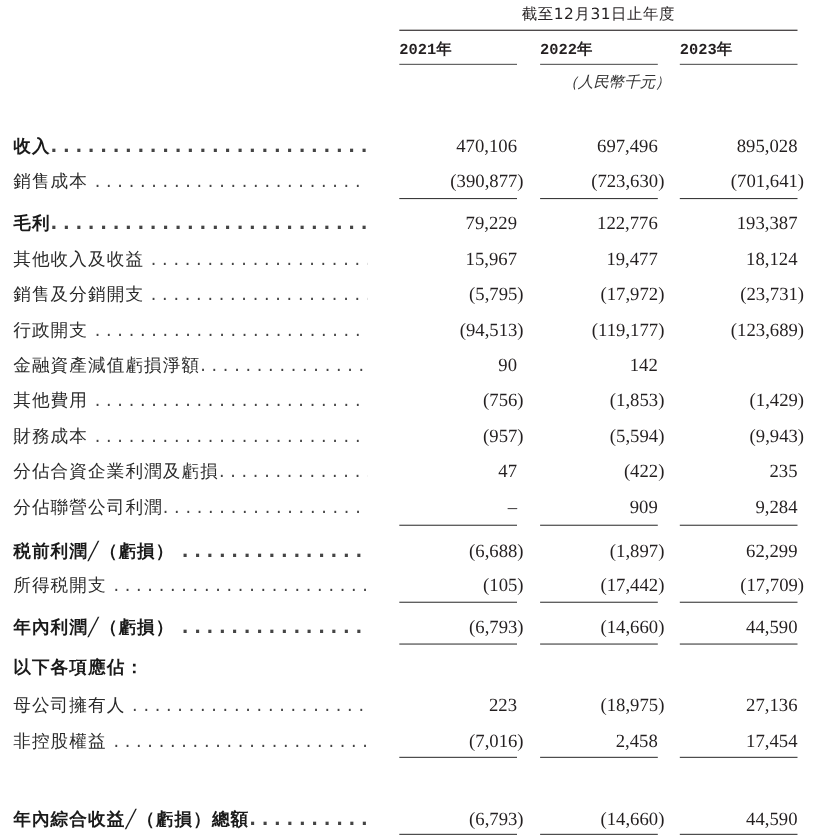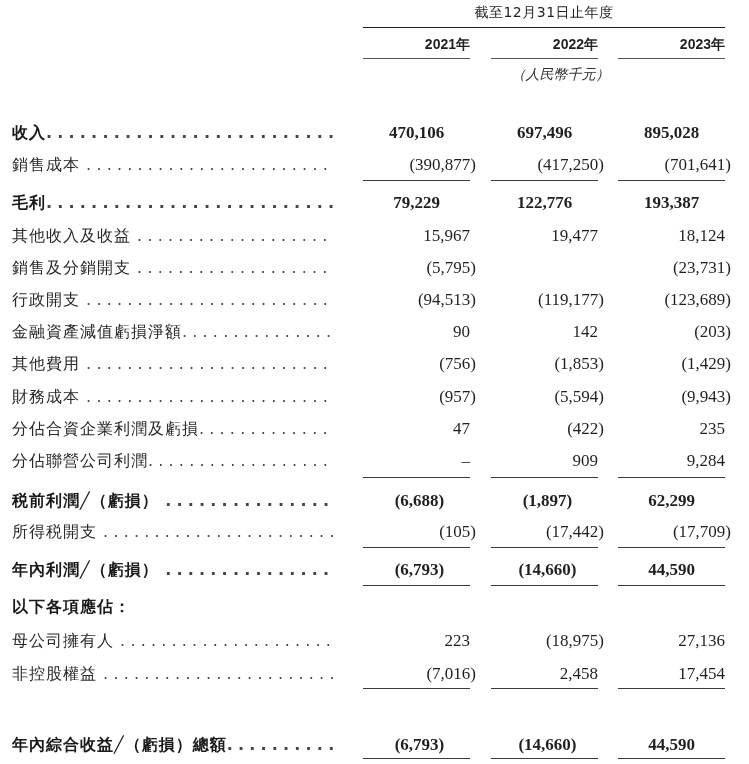--- a/index.html
+++ b/index.html
@@ -37,10 +37,10 @@
       position: absolute;
       top: 36px;
       width: 107px;
-      text-align: right;
+      text-align: left;
       font-size: 14px;
       font-weight: bold;
-      font-family: Liberation Sans, sans-serif;
+      font-family: Liberation Mono, monospace;
     }
     .year-rule {
       position: absolute;

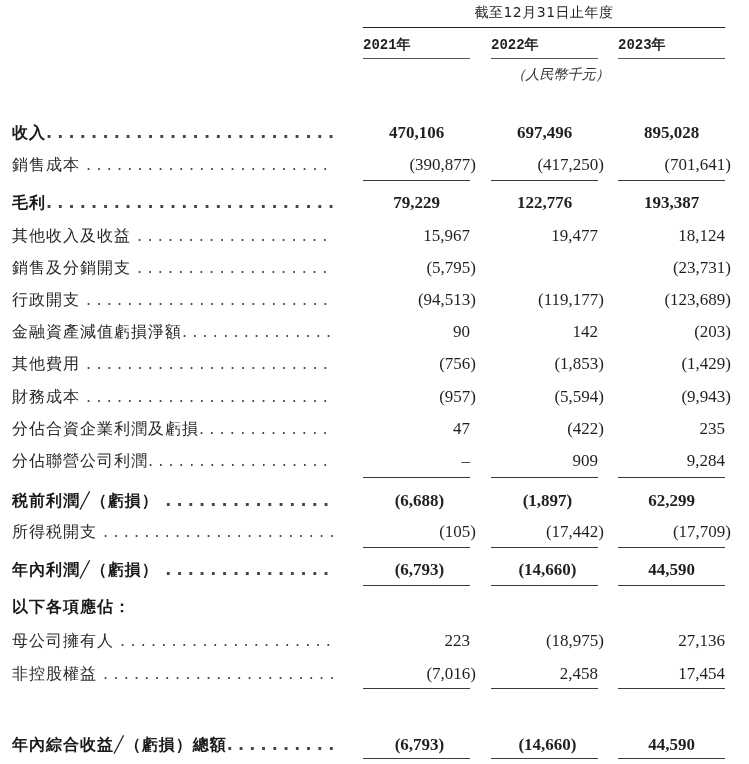--- a/index.html
+++ b/index.html
@@ -99,7 +99,7 @@
       white-space: nowrap;
     }
     .val.neg { width: 113px; }
-    .row.bold .val { font-weight: bold; text-align: center; }
+    .row.bold .val { font-weight: normal; }
     .rule {
       position: absolute;
       width: 107px;

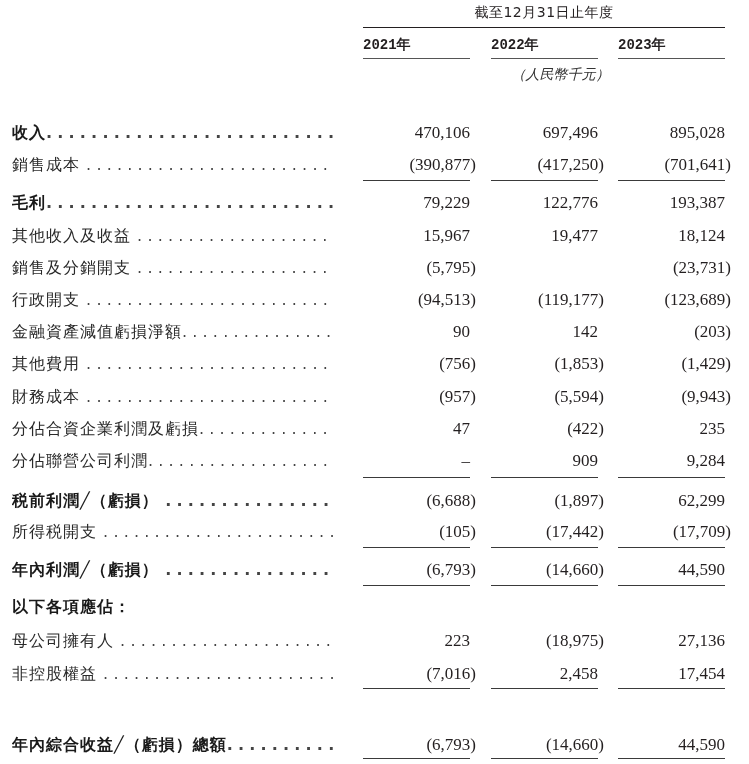--- a/index.html
+++ b/index.html
@@ -132,7 +132,7 @@
 <div class="row" style="top:151px">
   <div class="label"><span>銷售成本</span> <span class="dots">...............................</span></div>
   <div class="val neg c1">(390,877)</div>
-  <div class="val neg c2">(417,250)</div>
+  <div class="val neg c2">(723,630)</div>
   <div class="val neg c3">(701,641)</div>
 </div>
 <div class="rule c1" style="top:180px"></div>

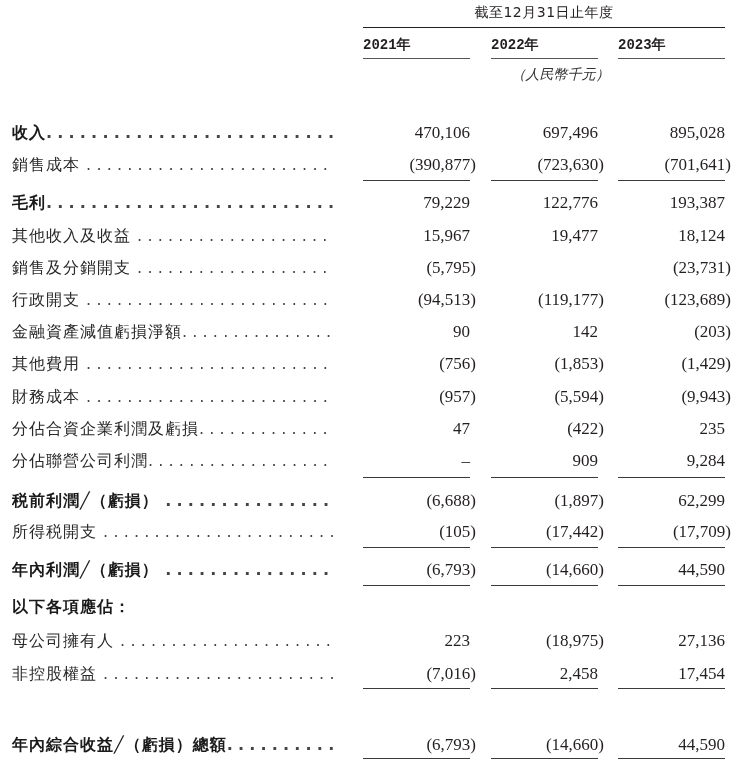--- a/index.html
+++ b/index.html
@@ -156,6 +156,7 @@
 <div class="row" style="top:254px">
   <div class="label"><span>銷售及分銷開支</span> <span class="dots">...............................</span></div>
   <div class="val neg c1">(5,795)</div>
+  <div class="val neg c2">(17,972)</div>
   <div class="val neg c3">(23,731)</div>
 </div>
 

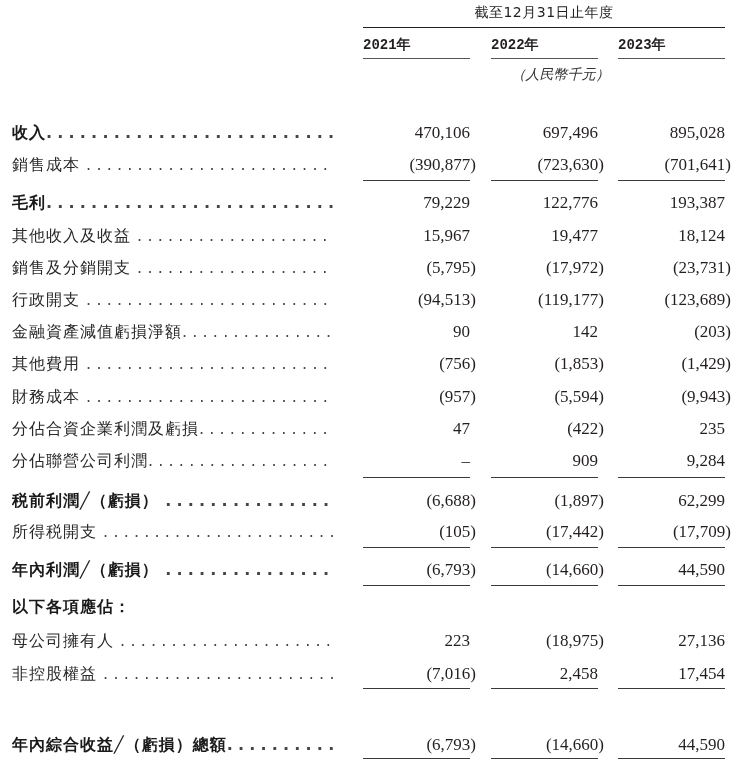--- a/index.html
+++ b/index.html
@@ -171,7 +171,6 @@
   <div class="label"><span>金融資產減值虧損淨額</span><span class="dots">...............................</span></div>
   <div class="val c1">90</div>
   <div class="val c2">142</div>
-  <div class="val neg c3">(203)</div>
 </div>
 
 <div class="row" style="top:350px">

